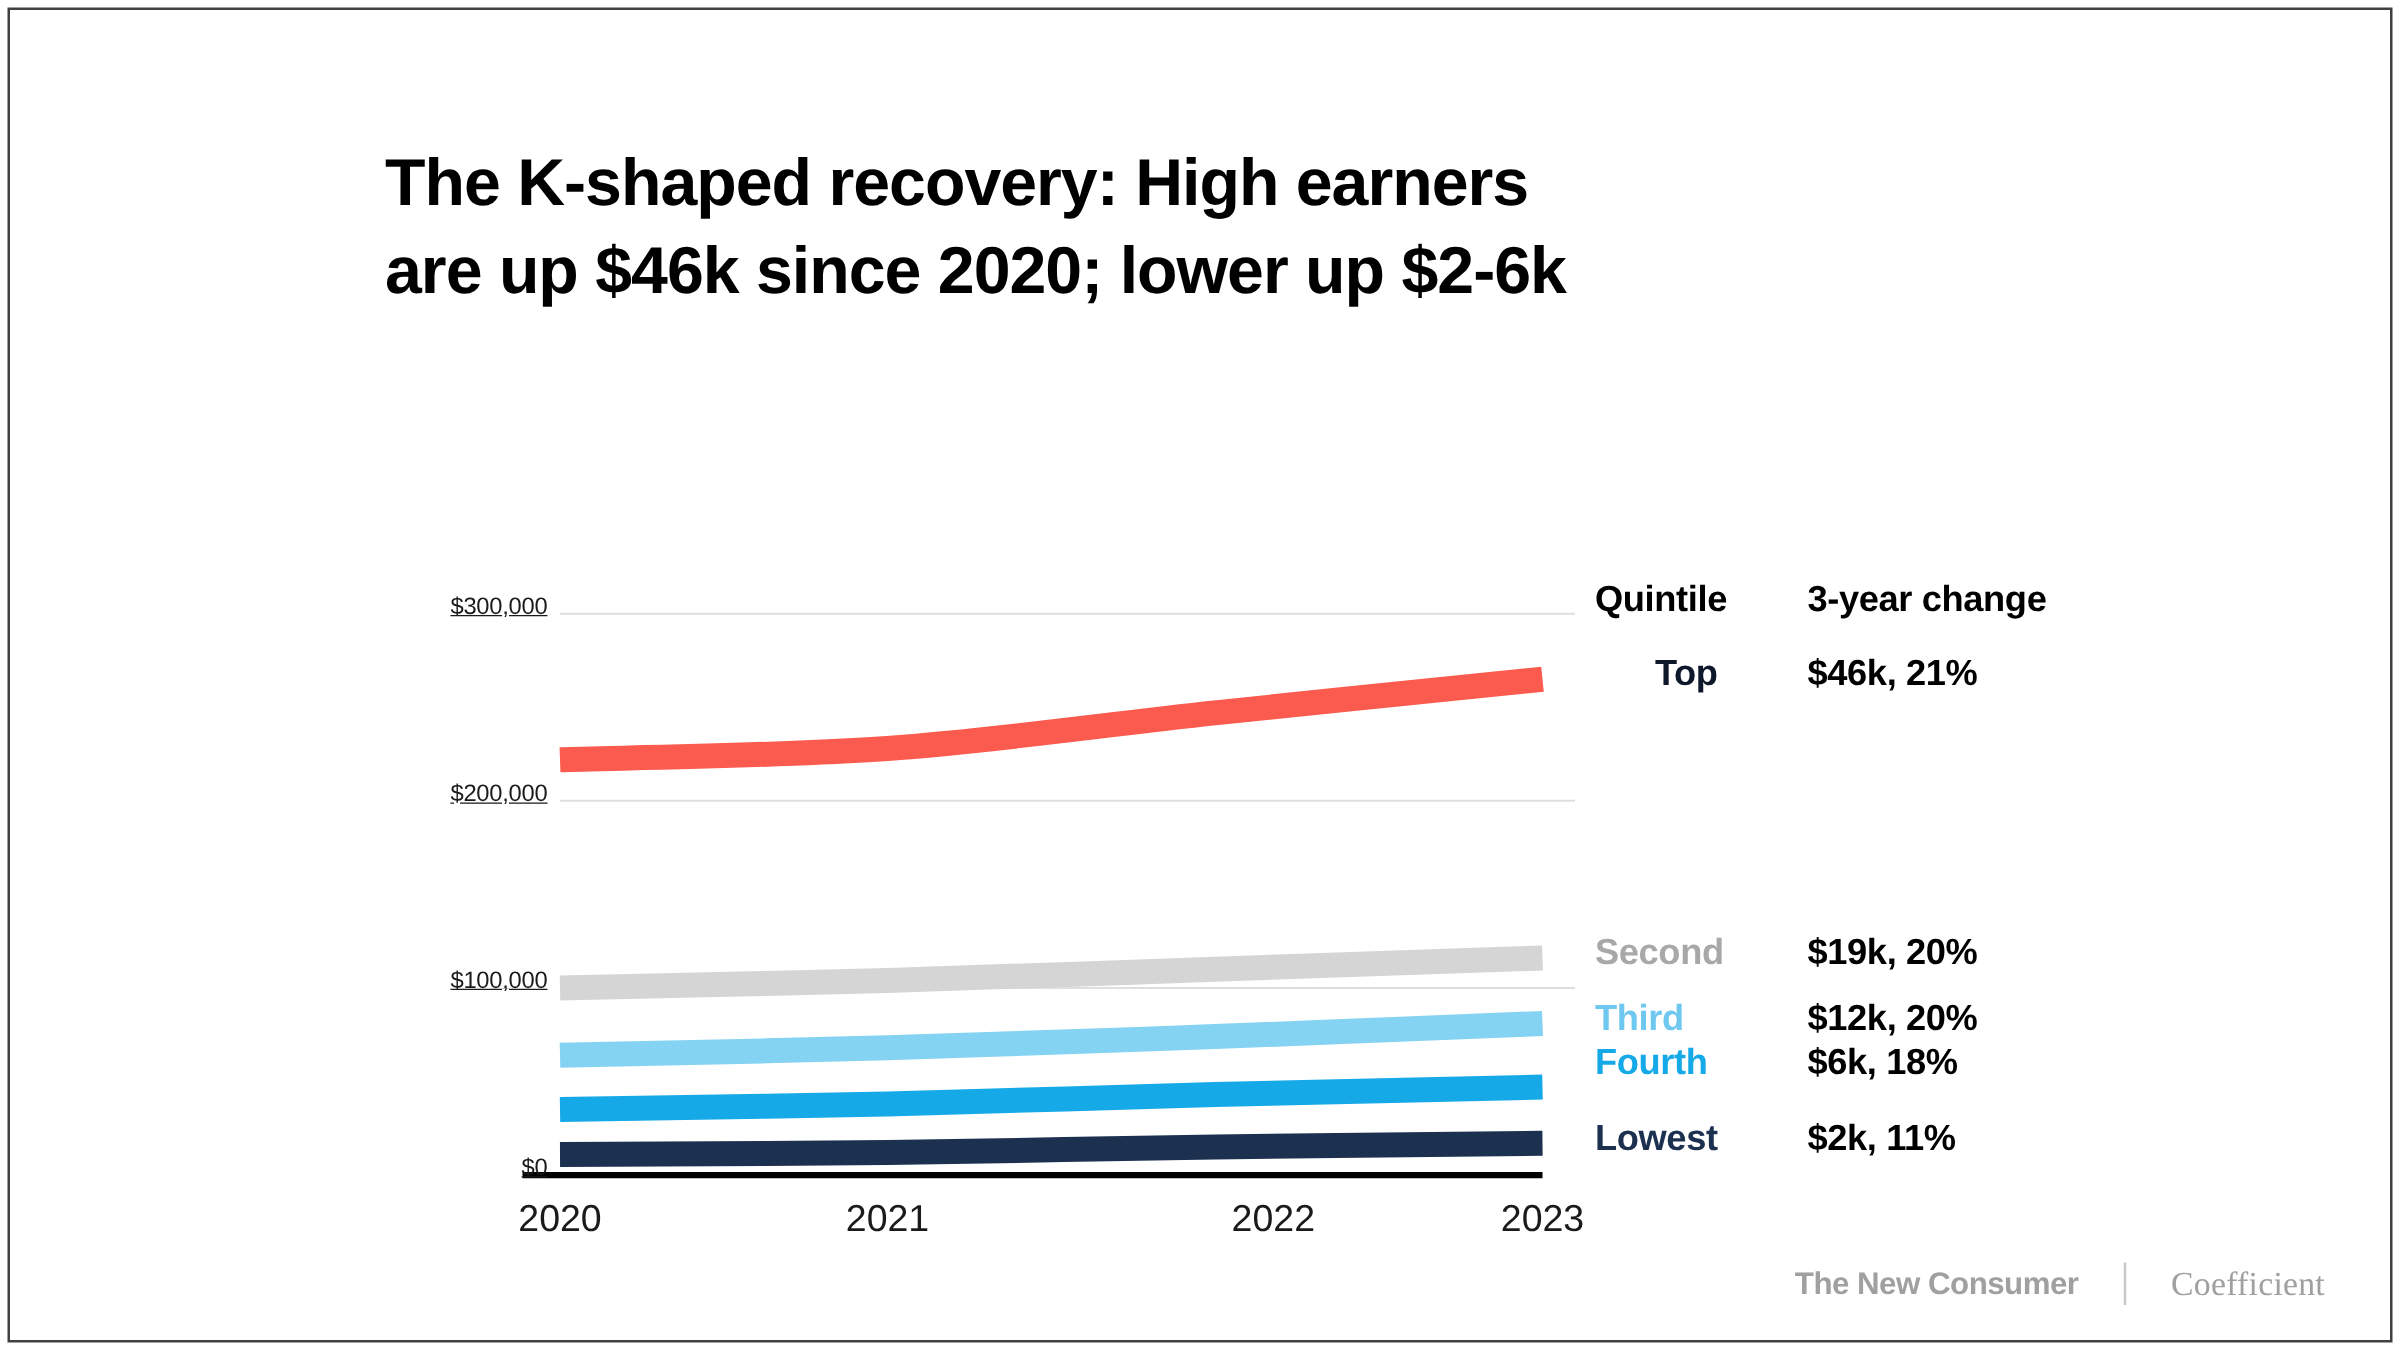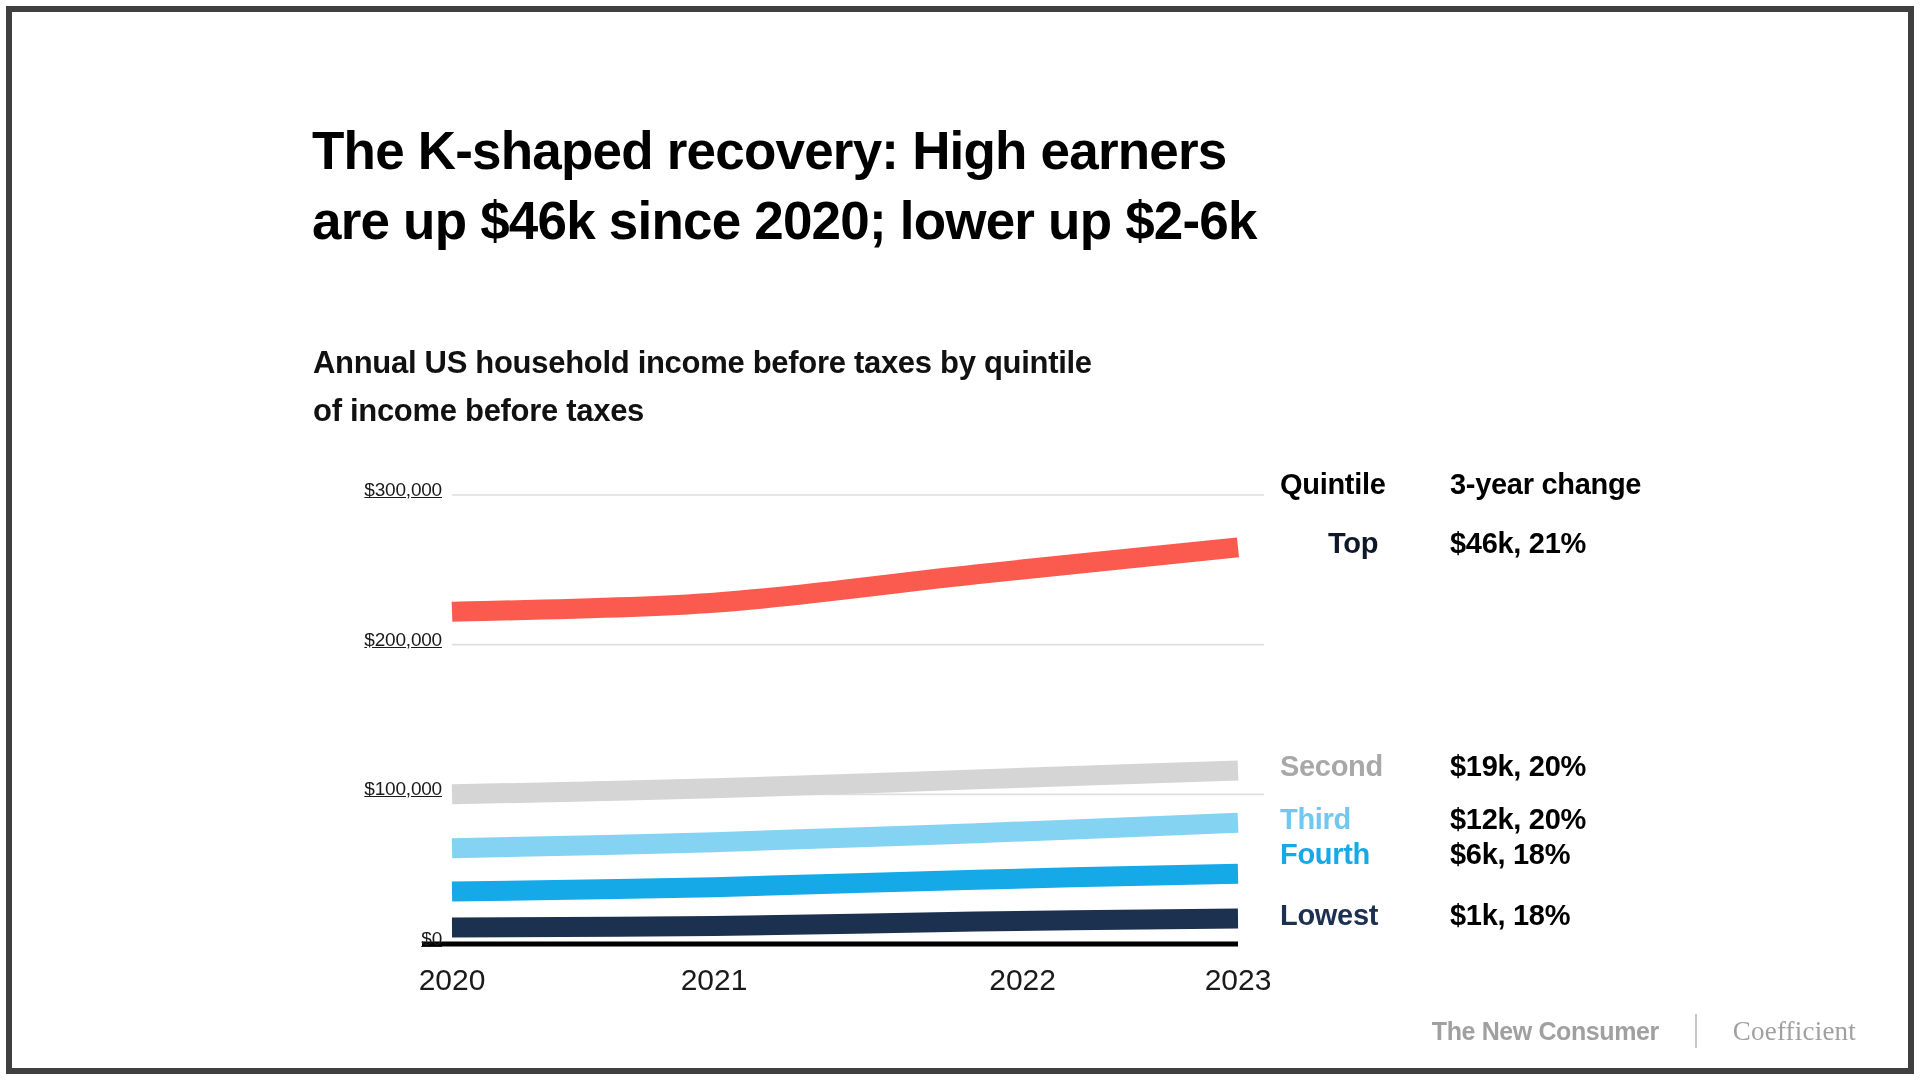--- a/index.html
+++ b/index.html
@@ -21,7 +21,7 @@
     width: 1908px;
     height: 1068px;
     background: #ffffff;
-    border: 6px solid #404040;
+    border: 2px solid #404040;
     box-sizing: border-box;
   }
 

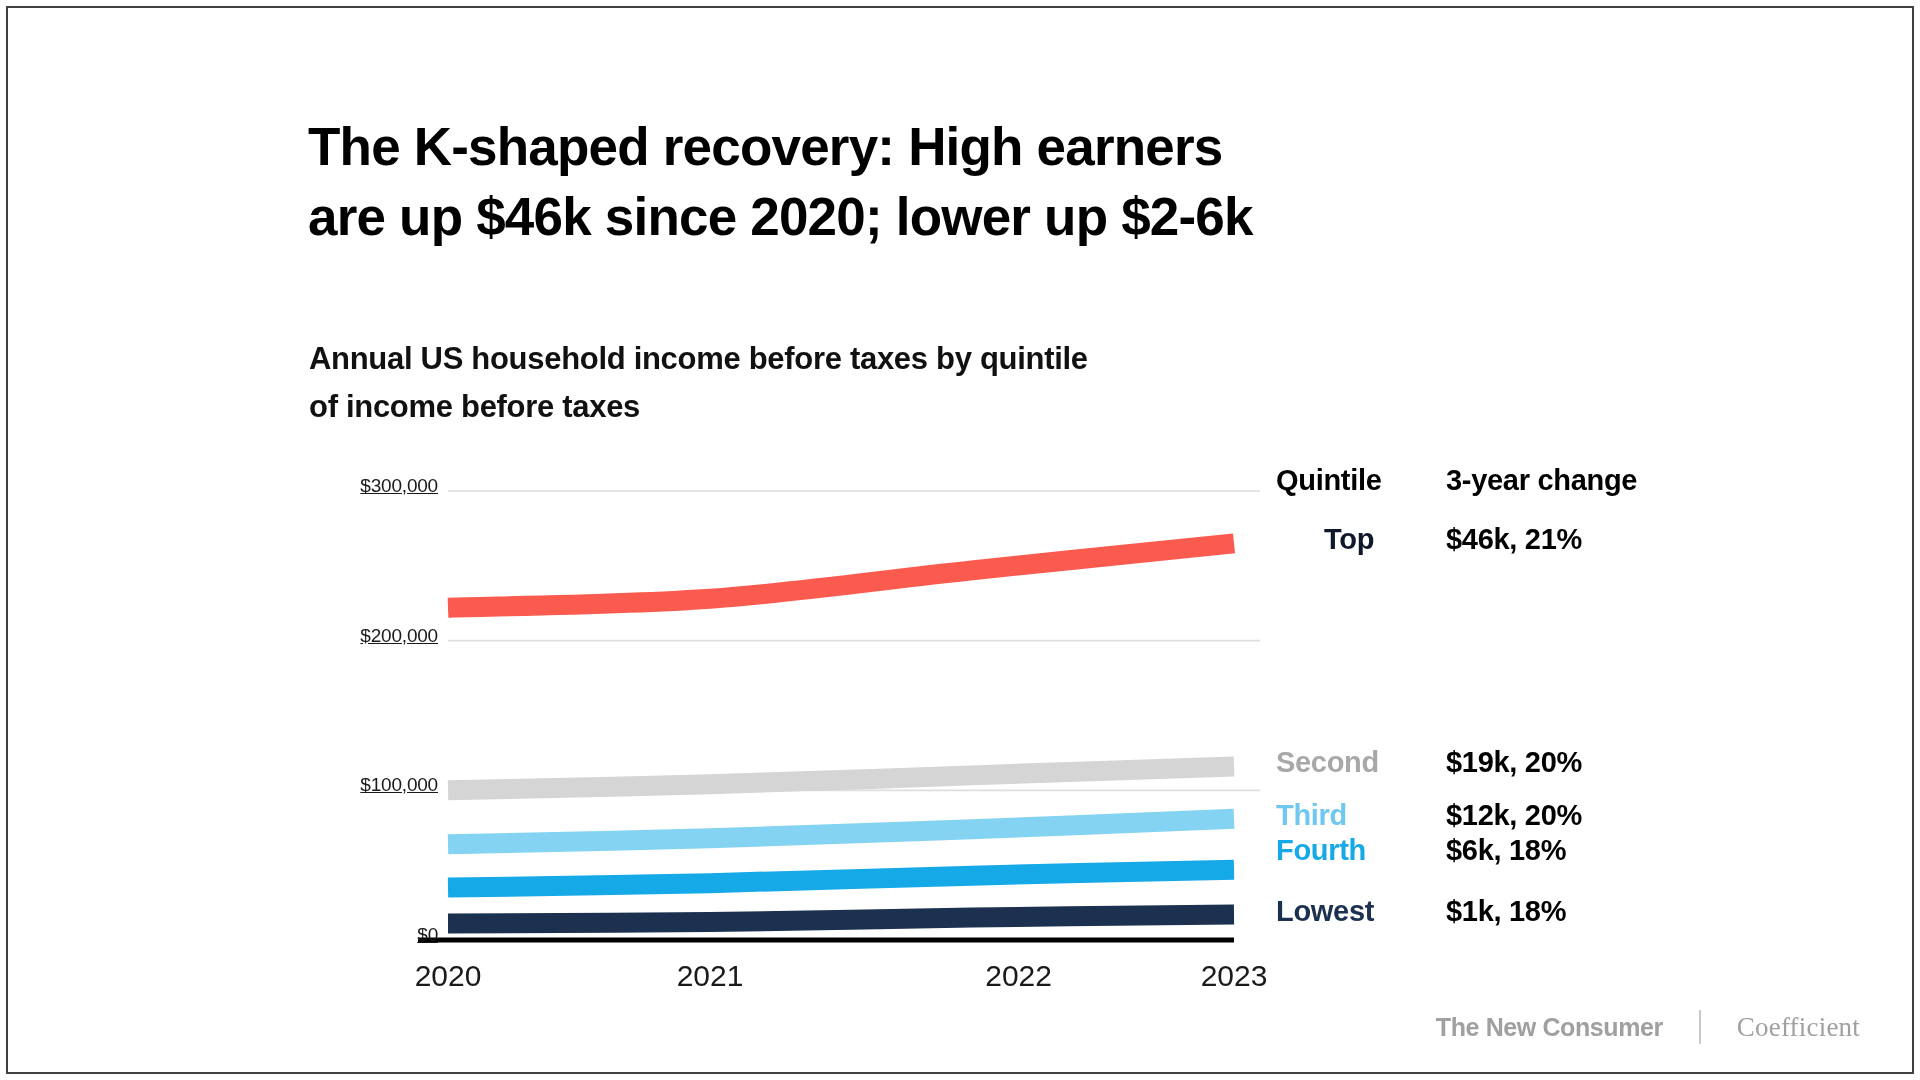--- a/index.html
+++ b/index.html
@@ -162,8 +162,6 @@
 
   <div class="title">The K-shaped recovery: High earners
 are up $46k since 2020; lower up $2-6k</div>
-  <div class="subtitle">Annual US household income before taxes by quintile
-of income before taxes</div>
 
   <div class="plot">
     <svg id="chart-svg" width="1908" height="1068" viewBox="0 0 1908 1068" style="position:absolute;left:0;top:0;">

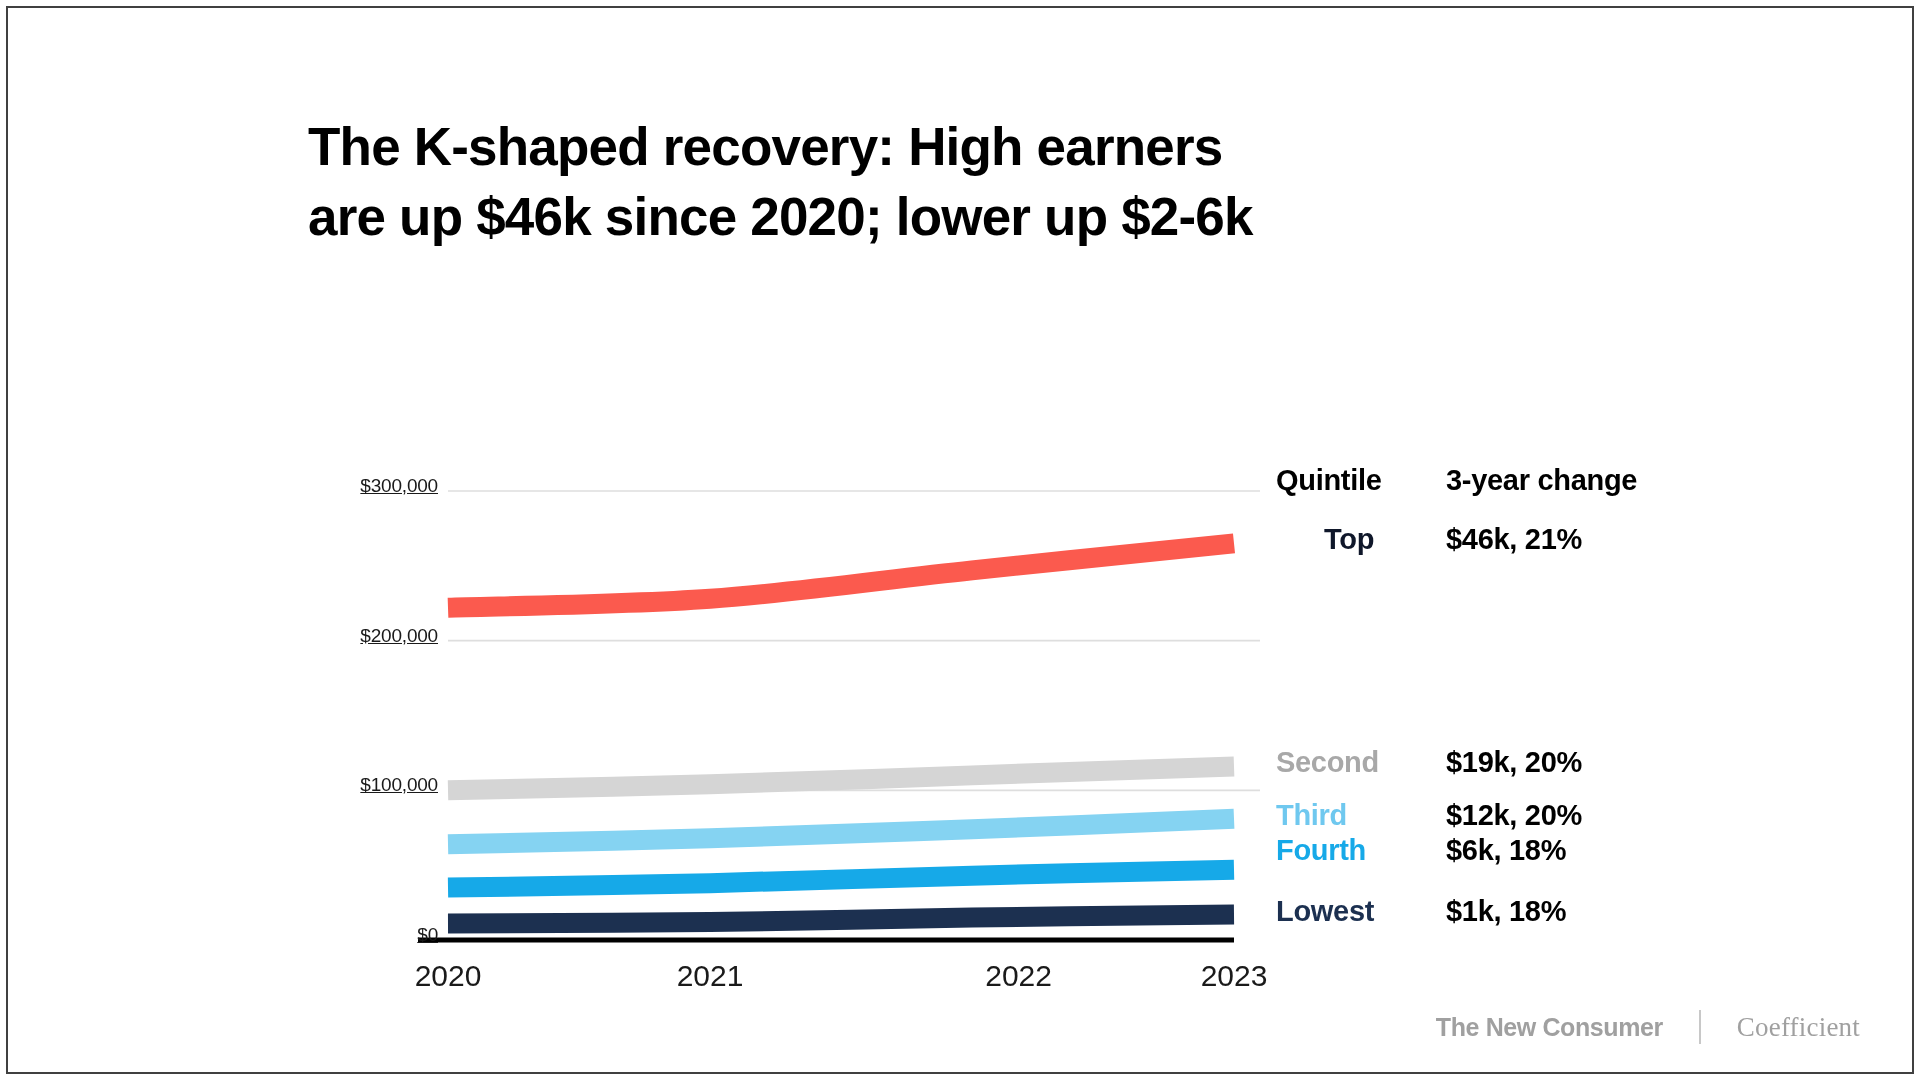--- a/index.html
+++ b/index.html
@@ -219,7 +219,7 @@
         </div>
         <div class="legend-row" style="top: 430.557px;">
           <span class="col-q" style="color: rgb(28, 48, 80);">Lowest</span>
-          <span class="col-c">$1k, 18%</span>
+          <span class="col-c">$2k, 11%</span>
         </div>
       </div>
   </div>

